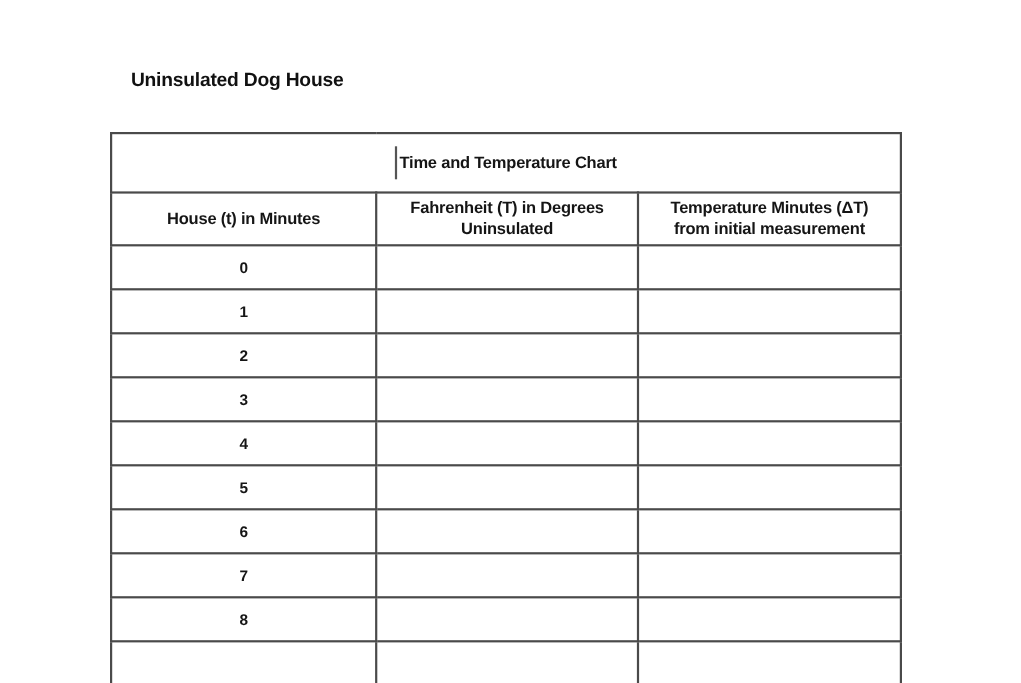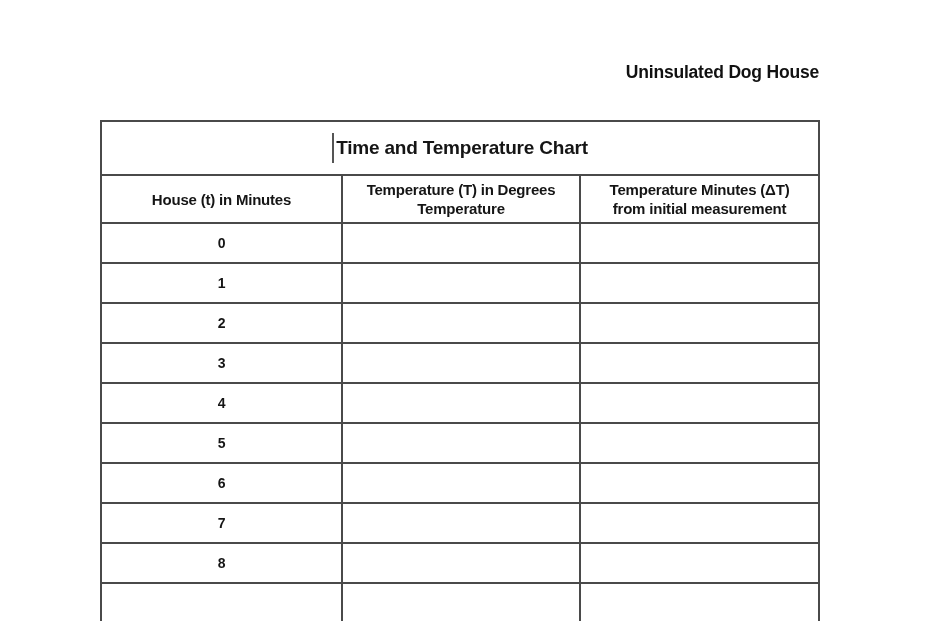--- a/index.html
+++ b/index.html
@@ -23,7 +23,7 @@
     width: 718px;
     padding-left: 18px;
     box-sizing: border-box;
-    text-align: right;
+    text-align: left;
     font-size: 17.5px;
     font-weight: bold;
     letter-spacing: -0.2px;

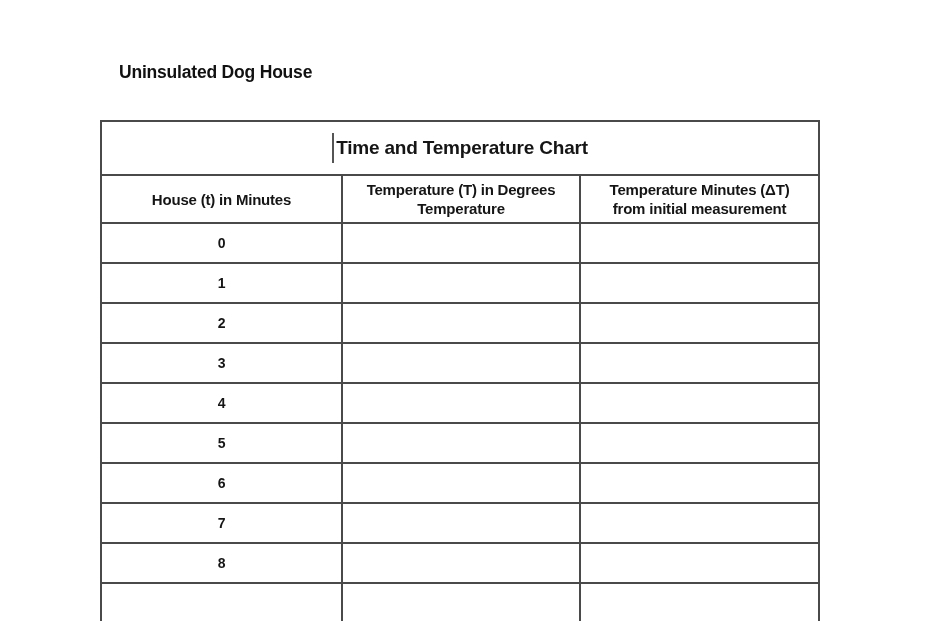--- a/index.html
+++ b/index.html
@@ -48,7 +48,7 @@
   }
   tr.caption-row td {
     height: 52px;
-    font-size: 19px;
+    font-size: 15px;
     font-weight: bold;
   }
   .caption-inner {

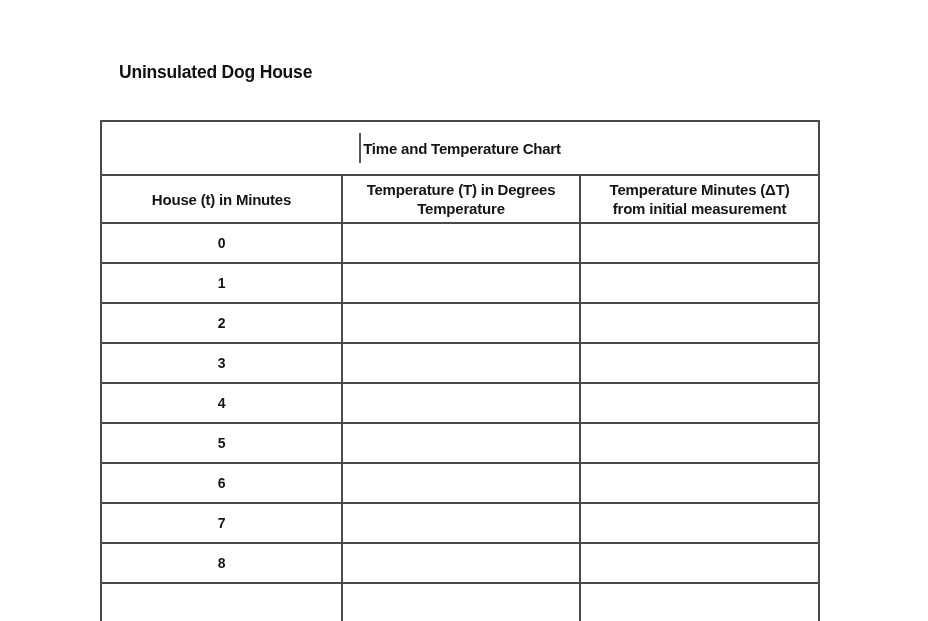--- a/index.html
+++ b/index.html
@@ -103,7 +103,7 @@
           <span class="hline">House (t) in Minutes</span>
         </th>
         <th>
-          <span class="hline">Temperature (T) in Degrees</span>
+          <span class="hline">Fahrenheit (T) in Degrees</span>
           <span class="hline">Temperature</span>
         </th>
         <th>

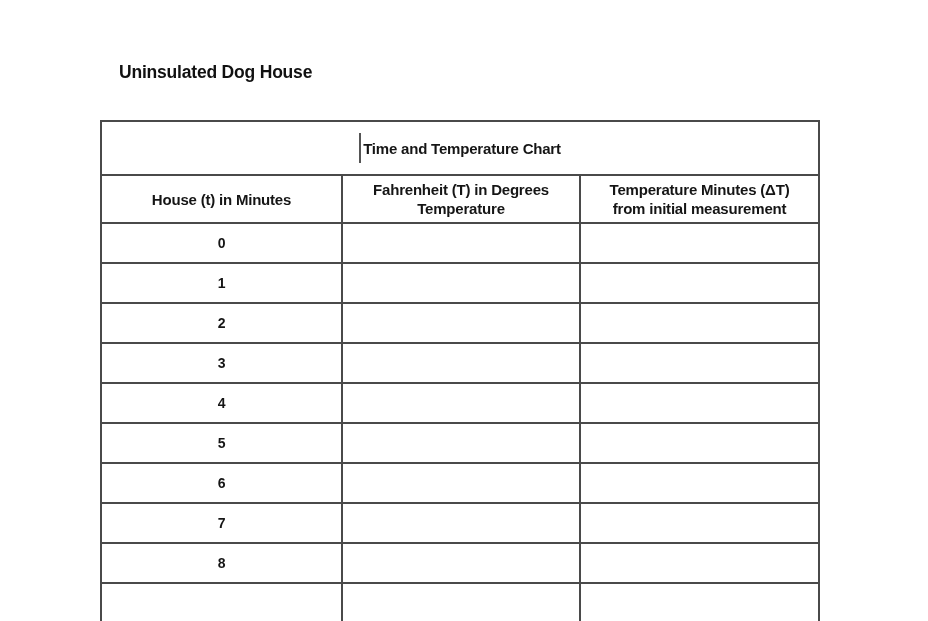--- a/index.html
+++ b/index.html
@@ -104,7 +104,7 @@
         </th>
         <th>
           <span class="hline">Fahrenheit (T) in Degrees</span>
-          <span class="hline">Temperature</span>
+          <span class="hline">Uninsulated</span>
         </th>
         <th>
           <span class="hline">Temperature Minutes (ΔT)</span>

